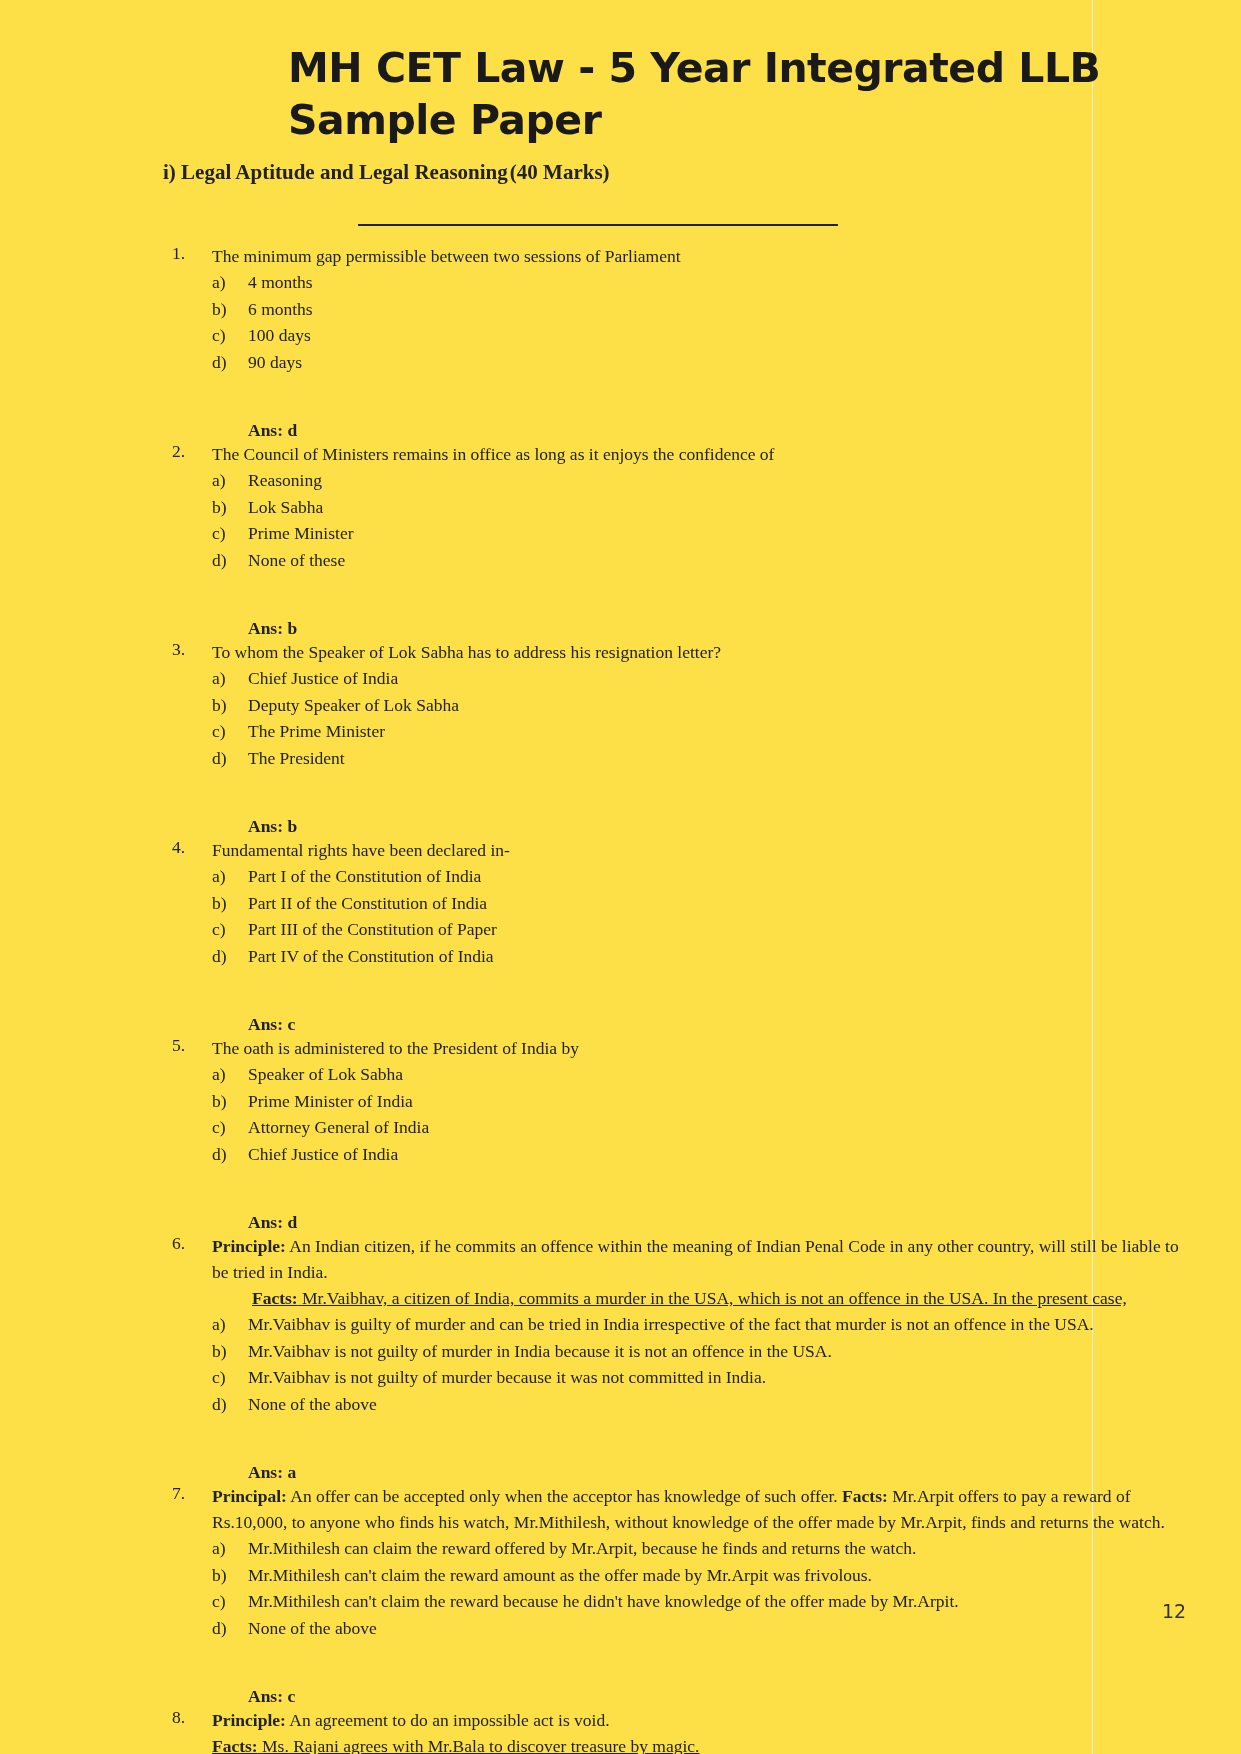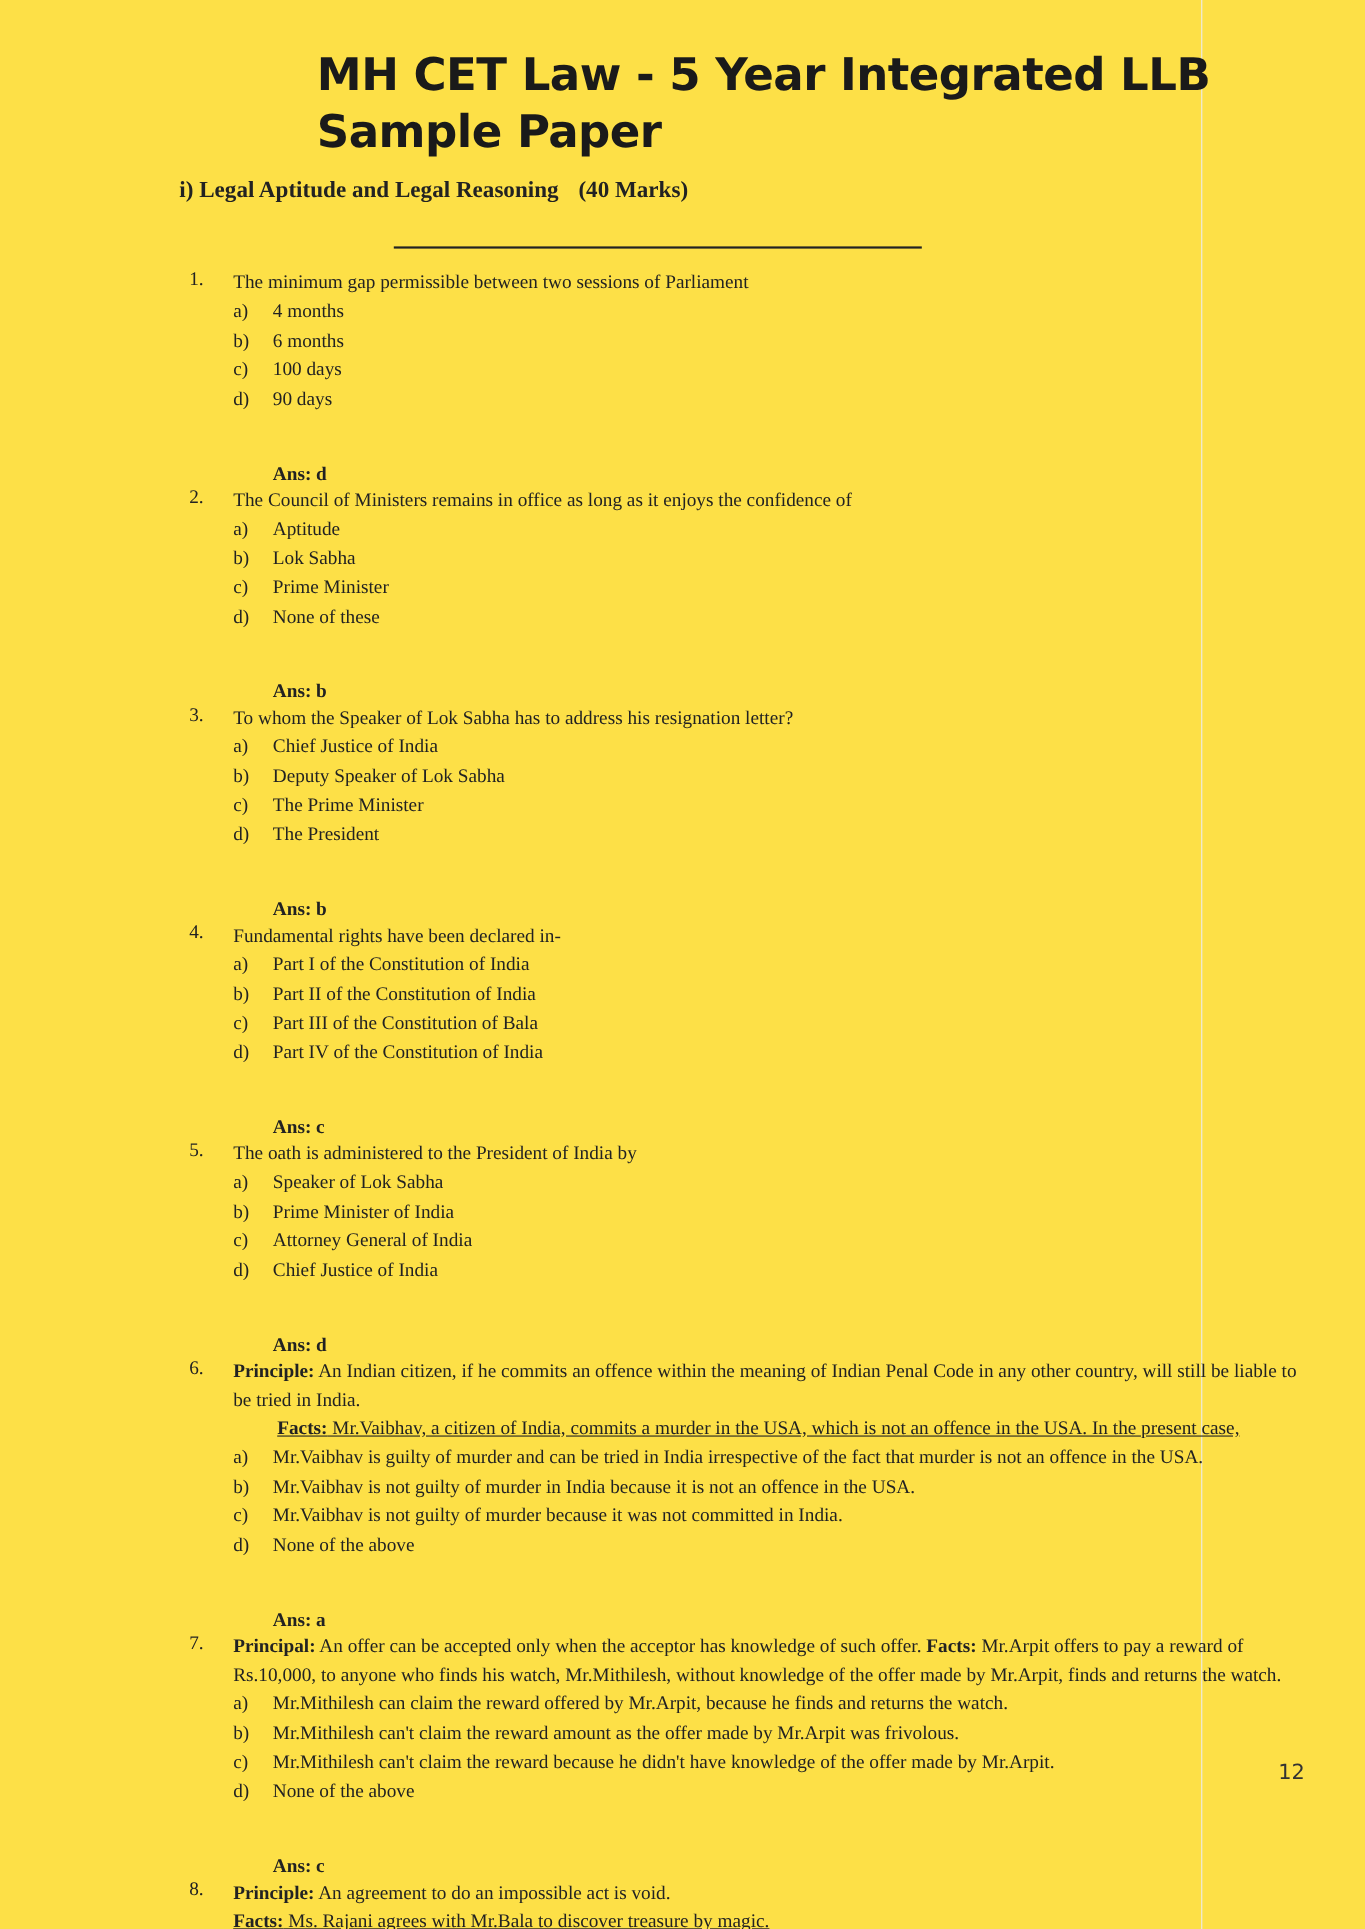--- a/index.html
+++ b/index.html
@@ -10,7 +10,7 @@
            font-family: "DejaVu Sans", "Liberation Sans", sans-serif; font-weight: bold;
            font-size: 41px; line-height: 52px; color: #1a1a1a; letter-spacing: -0.5px; }
   .section { position: absolute; left: 163px; top: 160px; font-size: 21px; font-weight: bold; color: #222; }
-  .section .marks { margin-left: 18px; }
+  .section .marks { margin-left: 2px; }
   .rule { position: absolute; left: 358px; top: 224px; width: 480px; height: 2px; background: #222; }
   .content { position: absolute; left: 160px; top: 243px; width: 1030px; font-size: 17.5px; color: #222; }
   .q { position: relative; }

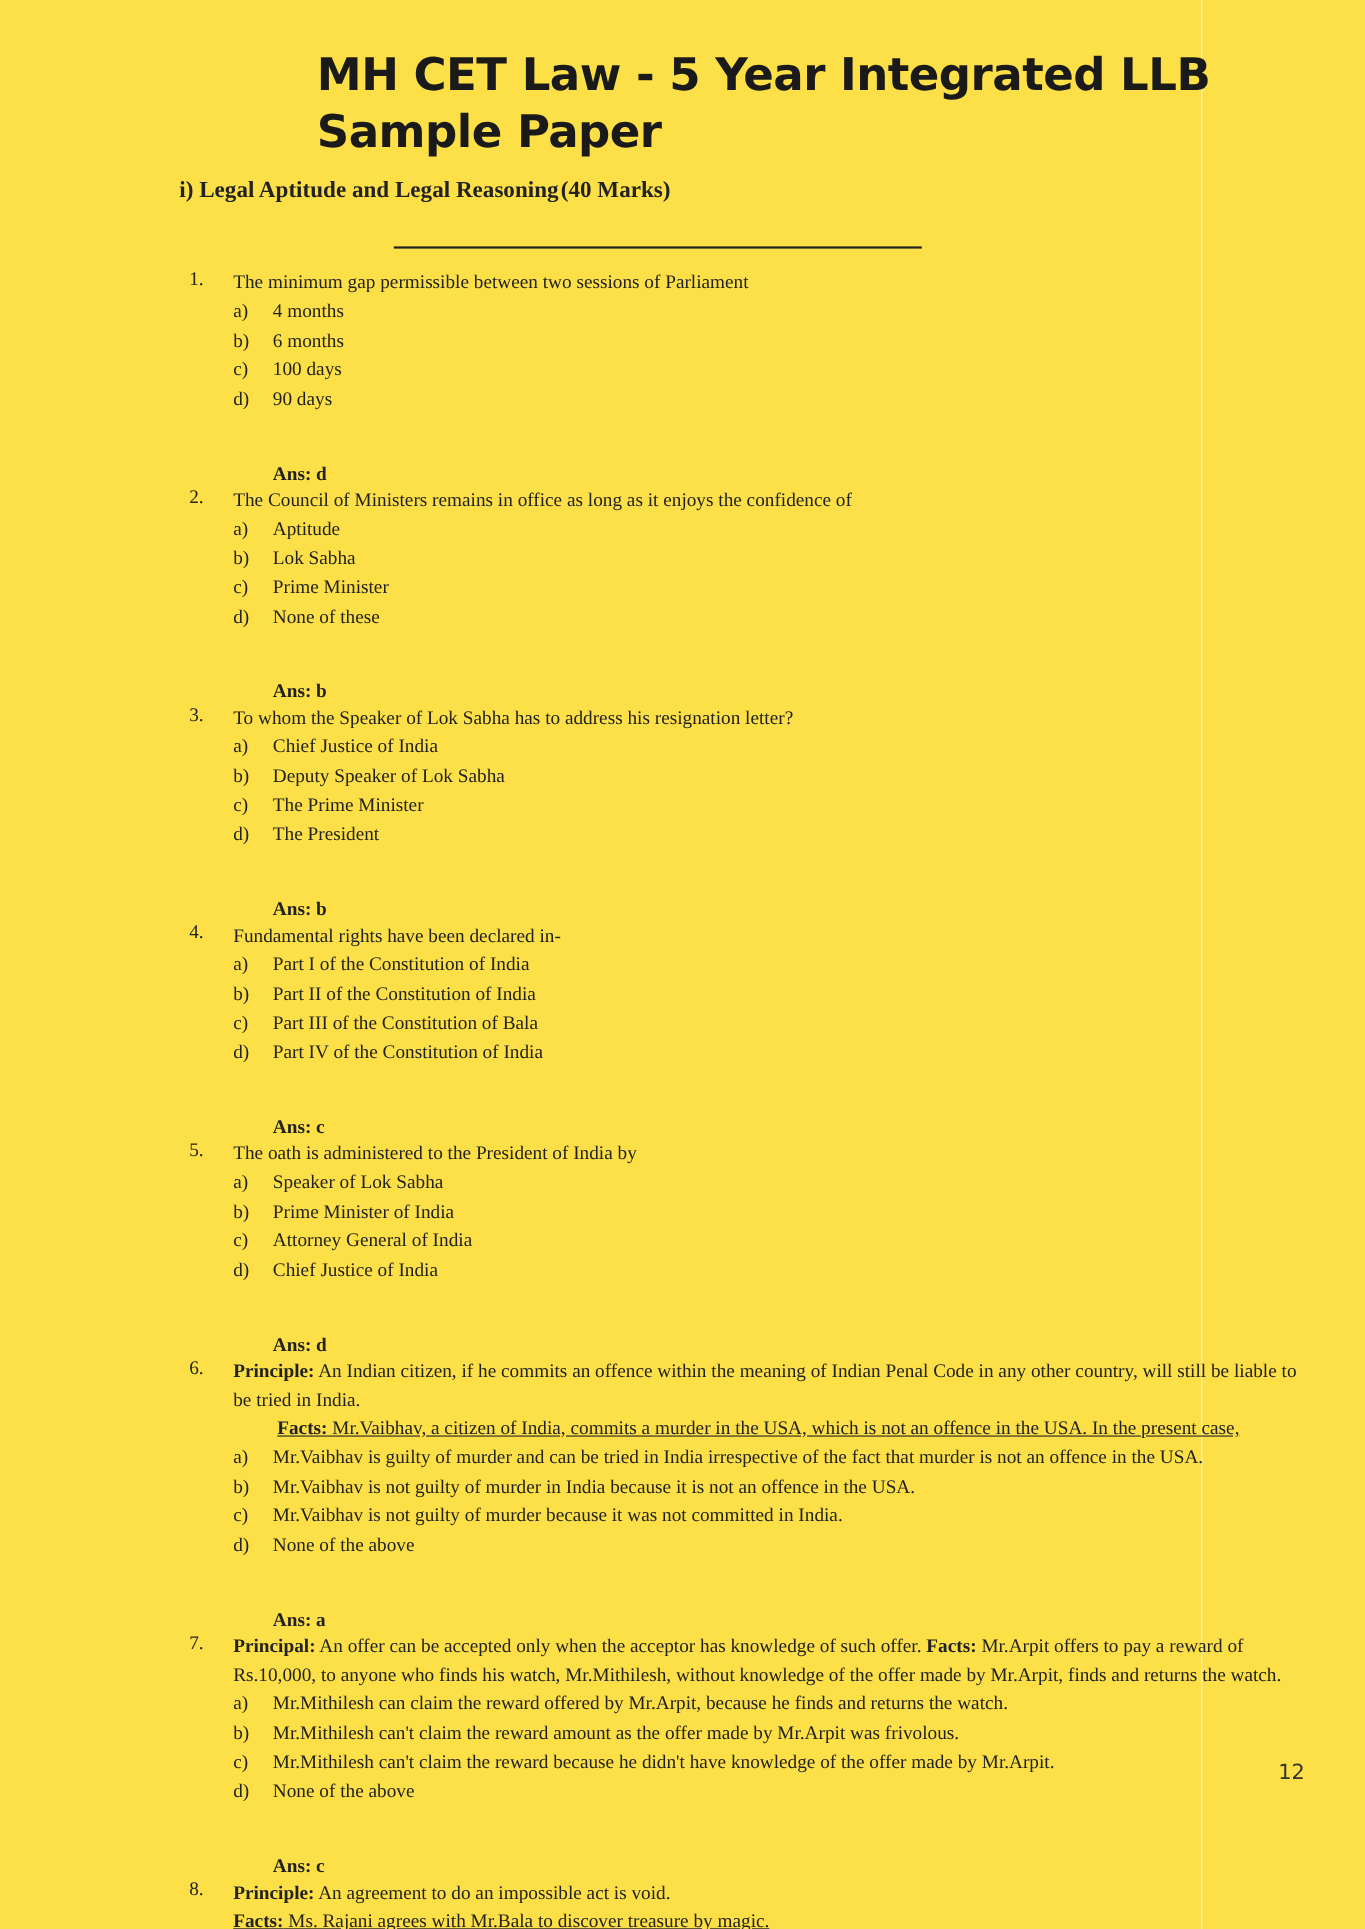--- a/index.html
+++ b/index.html
@@ -75,7 +75,7 @@
         </div>
       <div class="opt">
           <span class="lbl">a)</span>
-          <span class="txt">Aptitude</span>
+          <span class="txt">Reasoning</span>
         </div>
       <div class="opt">
           <span class="lbl">b)</span>

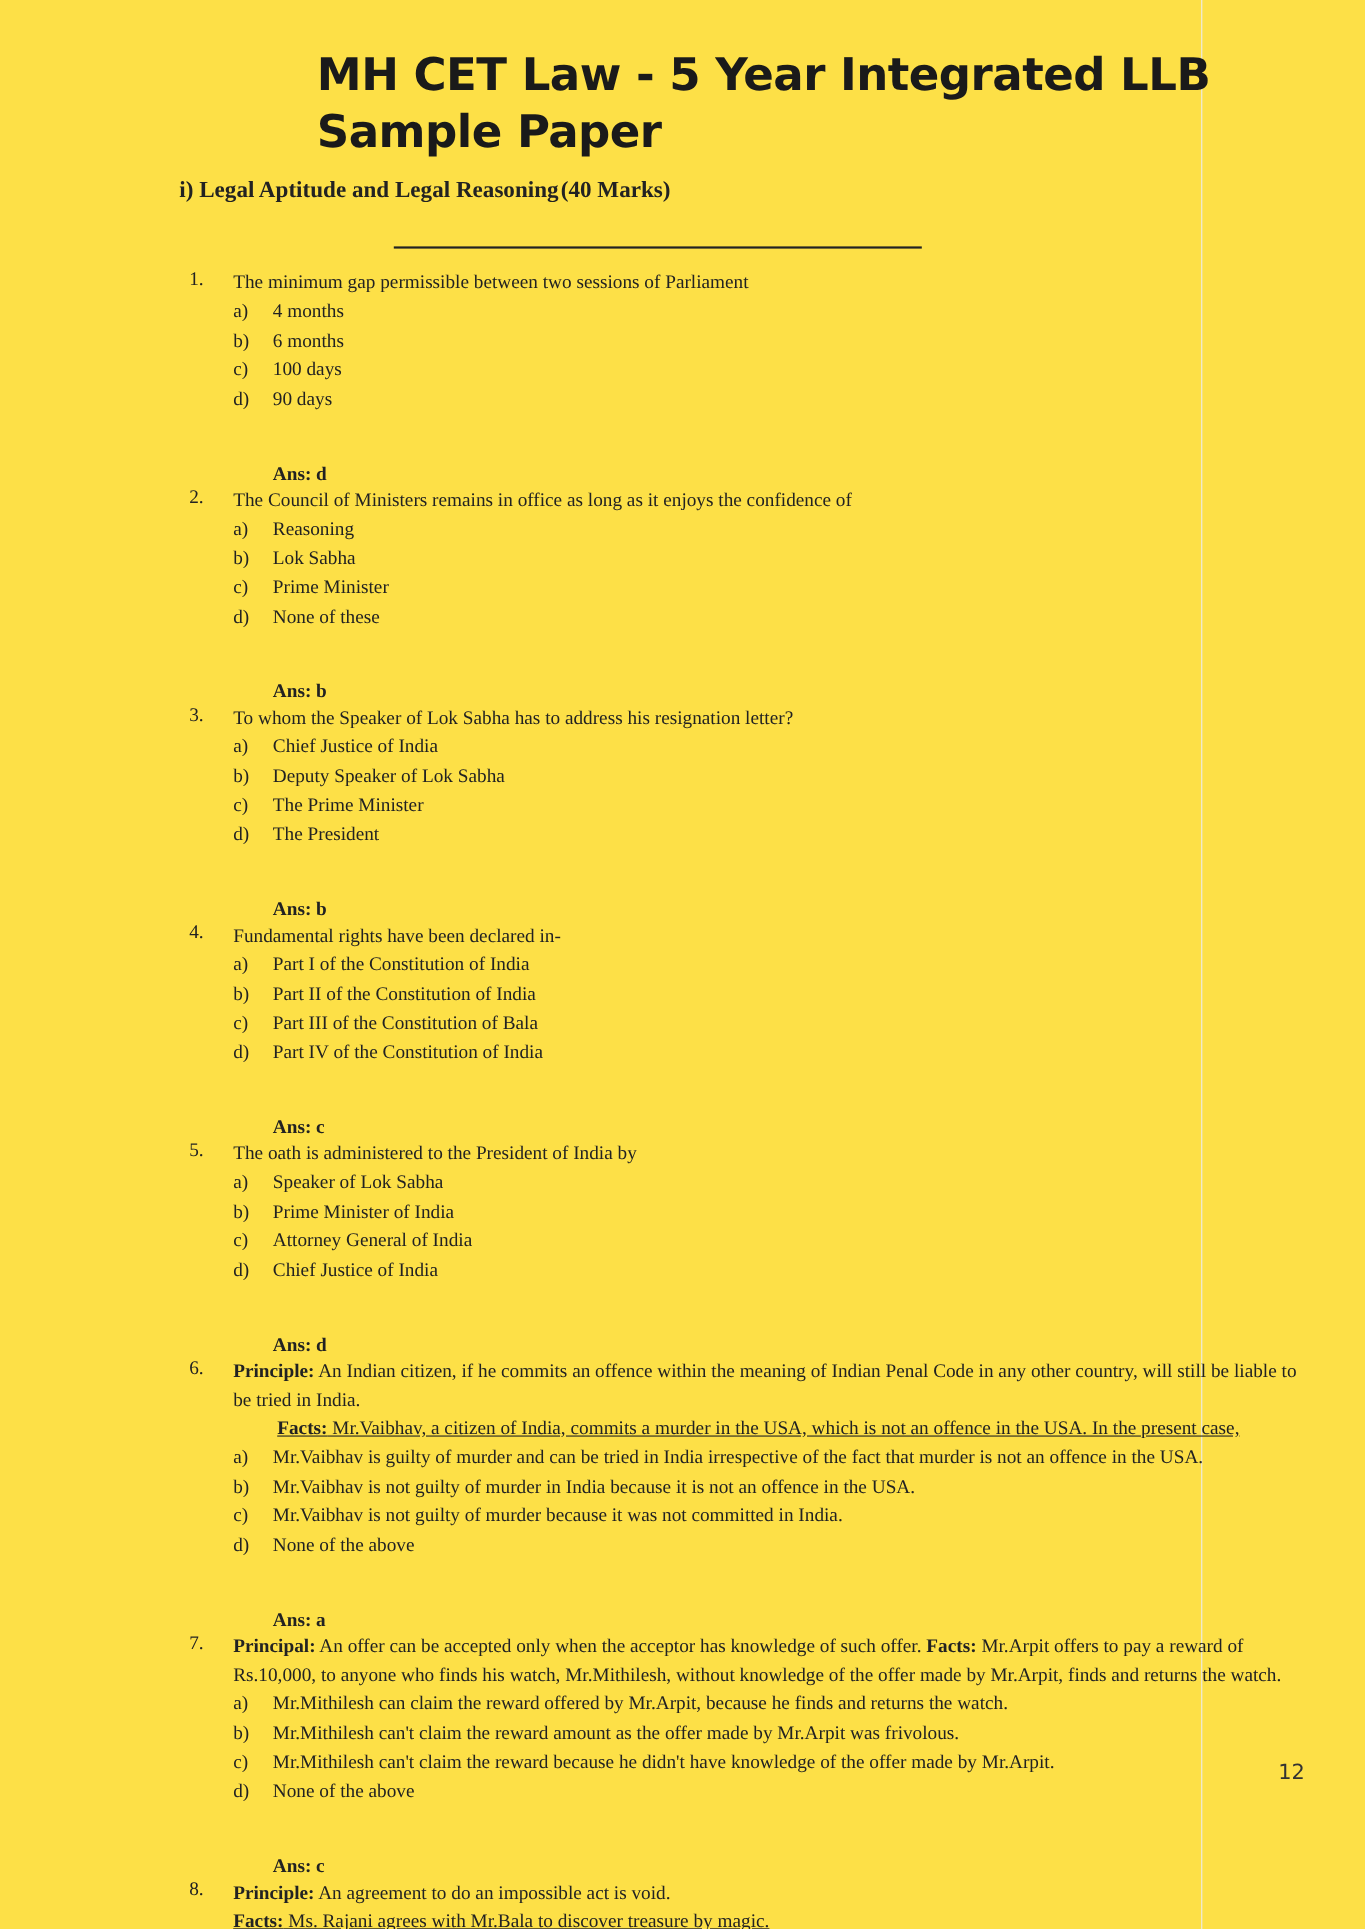--- a/index.html
+++ b/index.html
@@ -131,7 +131,7 @@
         </div>
       <div class="opt">
           <span class="lbl">c)</span>
-          <span class="txt">Part III of the Constitution of Bala</span>
+          <span class="txt">Part III of the Constitution of Paper</span>
         </div>
       <div class="opt">
           <span class="lbl">d)</span>

